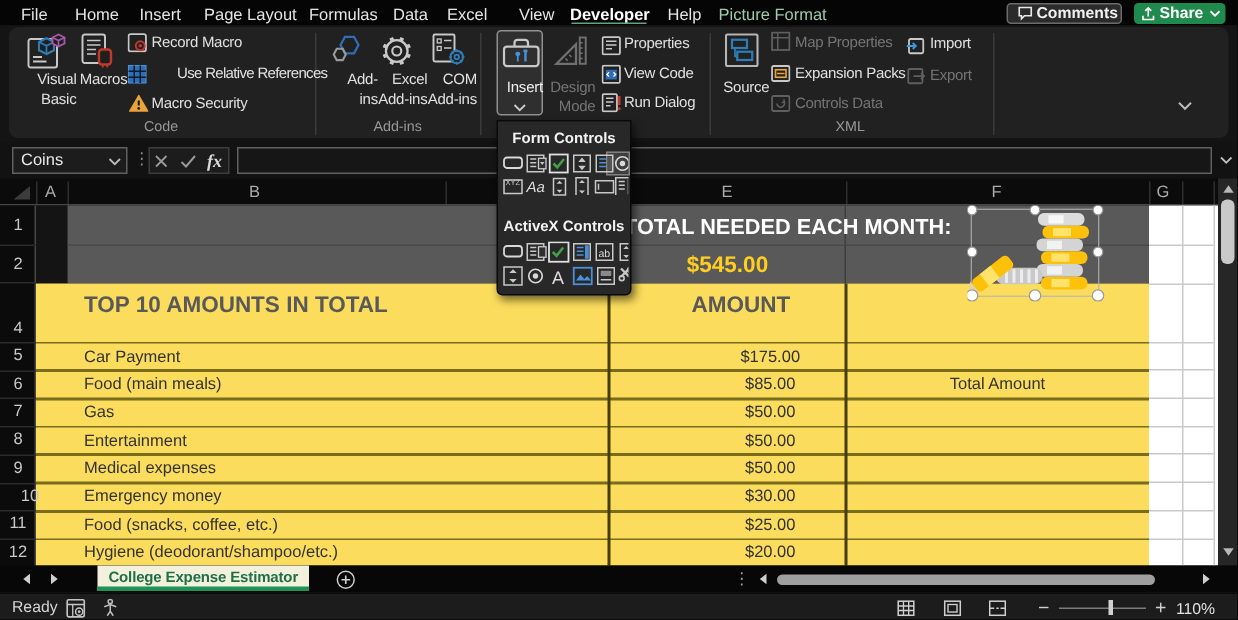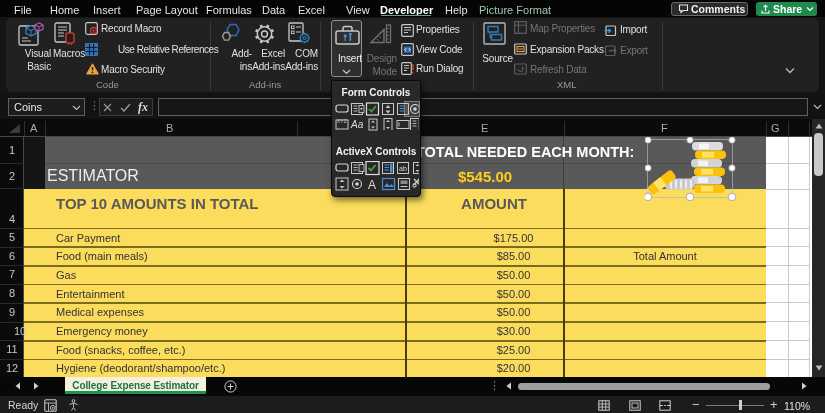--- a/index.html
+++ b/index.html
@@ -199,7 +199,7 @@
       <path d="M4 7a2.5 2.5 0 104.8-1" fill="none" stroke="#5f5f5f" stroke-width="1.1"></path>
       <path d="M8.5 4.2l0.5 1.8-1.8 0.4" fill="none" stroke="#5f5f5f" stroke-width="1"></path>
     </svg>
-    <span class="txt sl" style="left:530px;top:46.5px;color:#757575;">Refresh Data</span>
+    <span class="txt sl" style="left:530px;top:46.5px;color:#757575;">Controls Data</span>
     <svg class="abs" style="left:604px;top:7px;" width="13" height="13" viewBox="0 0 13 13">
       <rect x="2" y="2" width="9.5" height="9.5" rx="1" fill="none" stroke="#c8c8c8" stroke-width="1.2"></rect>
       <path d="M0.5 6.7h6 M4.5 4.7l2 2-2 2" fill="none" stroke="#3a9ad9" stroke-width="1.3"></path>

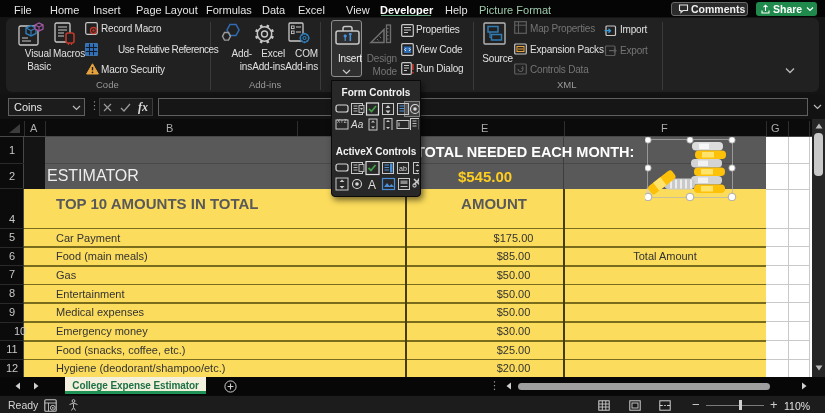--- a/index.html
+++ b/index.html
@@ -314,7 +314,6 @@
     <span class="abs wgl" style="top:220.8px;"></span>
     <span class="abs wgl" style="top:239.5px;"></span>
 
-    <span class="txt" style="left:47px;top:48px;font-size:16px;color:#ededed;">ESTIMATOR</span>
     <span class="txt" style="left:416px;top:25px;font-size:14.5px;font-weight:bold;color:#fff;">TOTAL NEEDED EACH MONTH:</span>
     <span class="txt" style="left:435px;top:49px;width:100px;text-align:center;font-size:15px;font-weight:bold;color:#ffce21;">$545.00</span>
     <span class="txt" style="left:56px;top:76px;font-size:15px;font-weight:bold;color:#595959;">TOP 10 AMOUNTS IN TOTAL</span>

